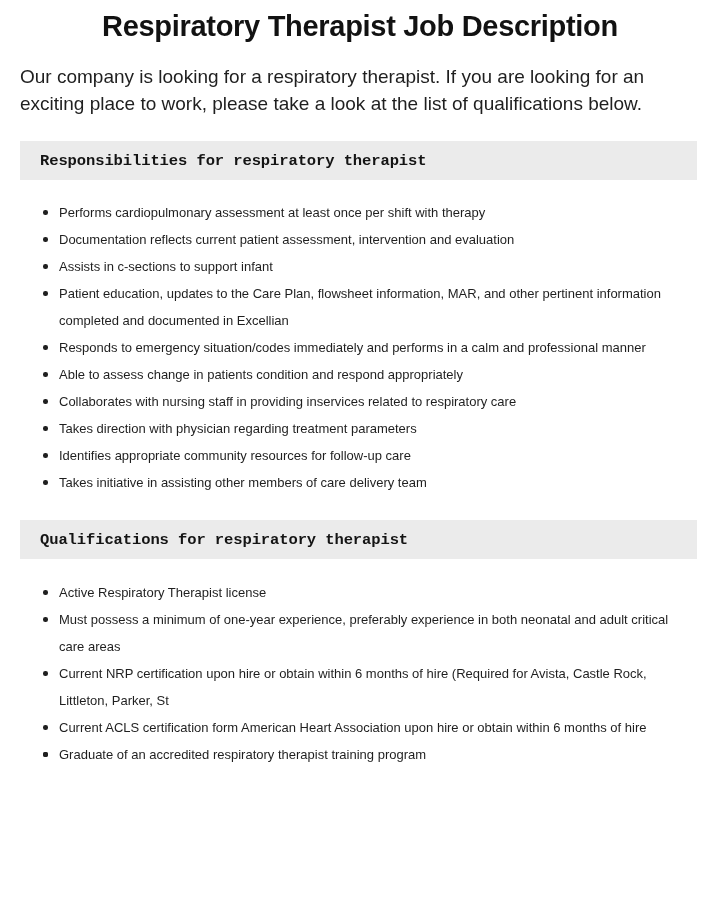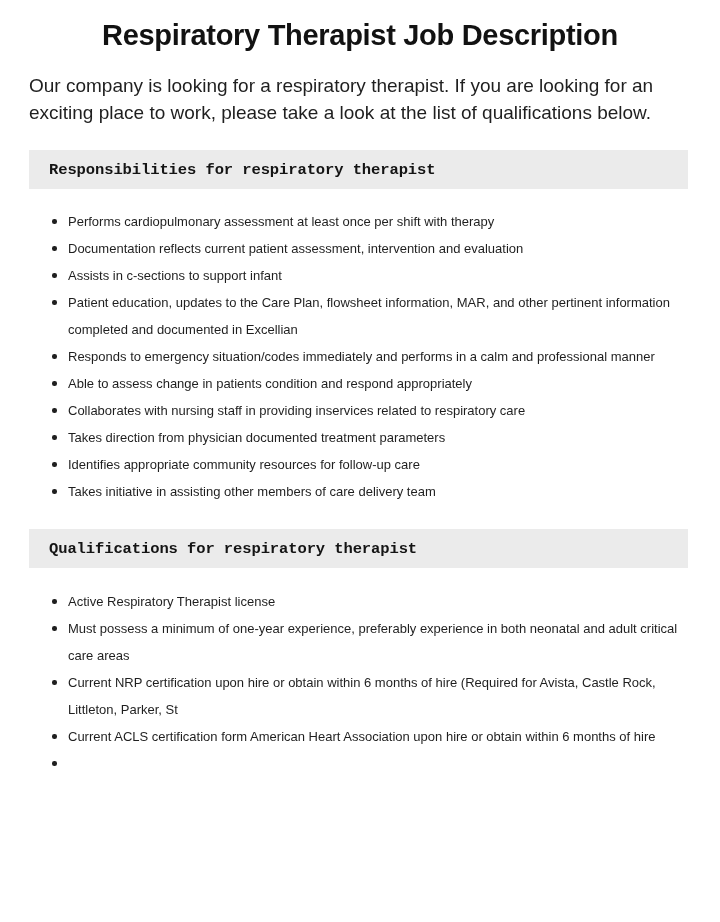--- a/index.html
+++ b/index.html
@@ -20,7 +20,7 @@
     height: 654px;
     position: relative;
     box-sizing: border-box;
-    padding: 9px;
+    padding: 0;
   }
   .doc-title {
     font-size: 29px;

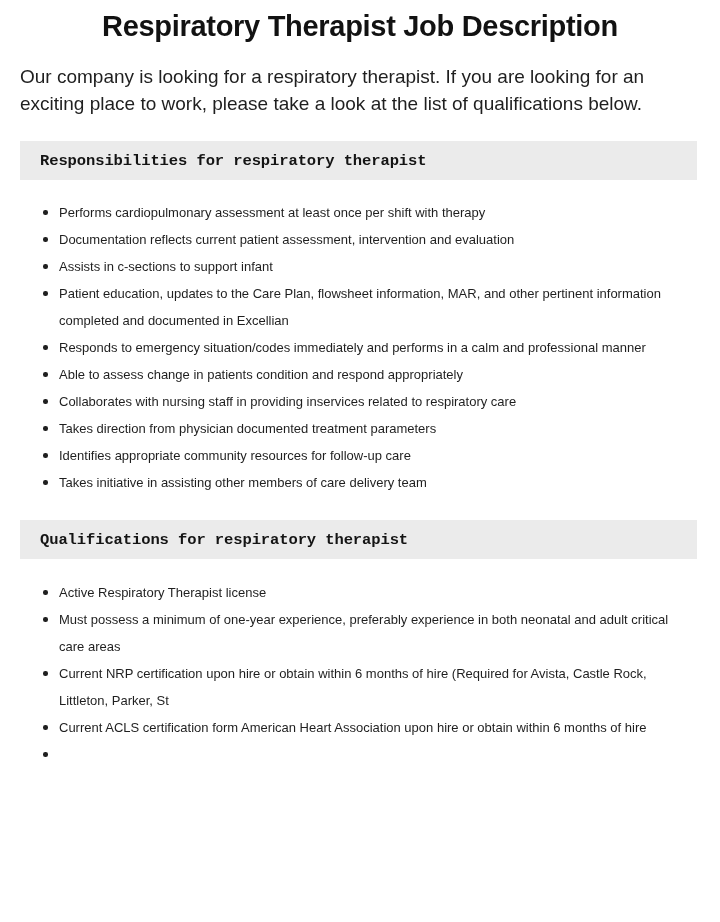--- a/index.html
+++ b/index.html
@@ -105,7 +105,7 @@
     <li><span class="bullet"></span><span>Responds to emergency situation/codes immediately and performs in a calm and professional manner</span></li>
     <li><span class="bullet"></span><span>Able to assess change in patients condition and respond appropriately</span></li>
     <li><span class="bullet"></span><span>Collaborates with nursing staff in providing inservices related to respiratory care</span></li>
-    <li><span class="bullet"></span><span>Takes direction from physician documented treatment parameters</span></li>
+    <li><span class="bullet"></span><span>Takes direction with physician regarding treatment parameters</span></li>
     <li><span class="bullet"></span><span>Identifies appropriate community resources for follow-up care</span></li>
     <li><span class="bullet"></span><span>Takes initiative in assisting other members of care delivery team</span></li>
   </ul>

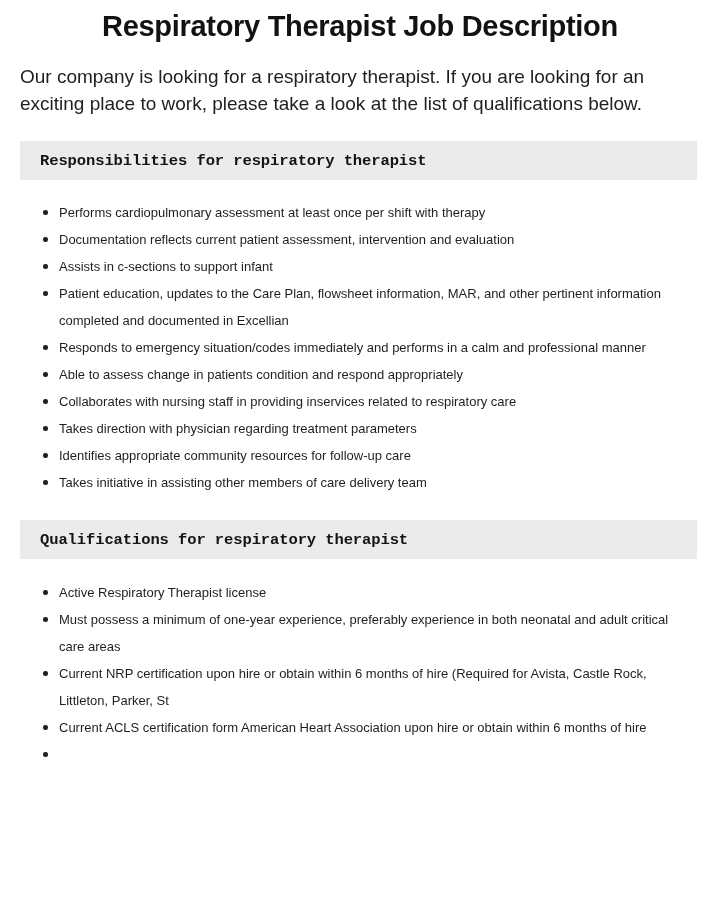--- a/index.html
+++ b/index.html
@@ -120,6 +120,7 @@
     <li><span class="bullet"></span><span>Current NRP certification upon hire or obtain within 6 months of hire (Required for Avista, Castle Rock, Littleton, Parker, St</span></li>
     <li><span class="bullet"></span><span>Current ACLS certification form American Heart Association upon hire or obtain within 6 months of hire</span></li>
     <li><span class="bullet"></span></li>
+    <li><span class="bullet"></span><span>Graduate of an accredited respiratory therapist training program</span></li>
   </ul>
 
 </div>

